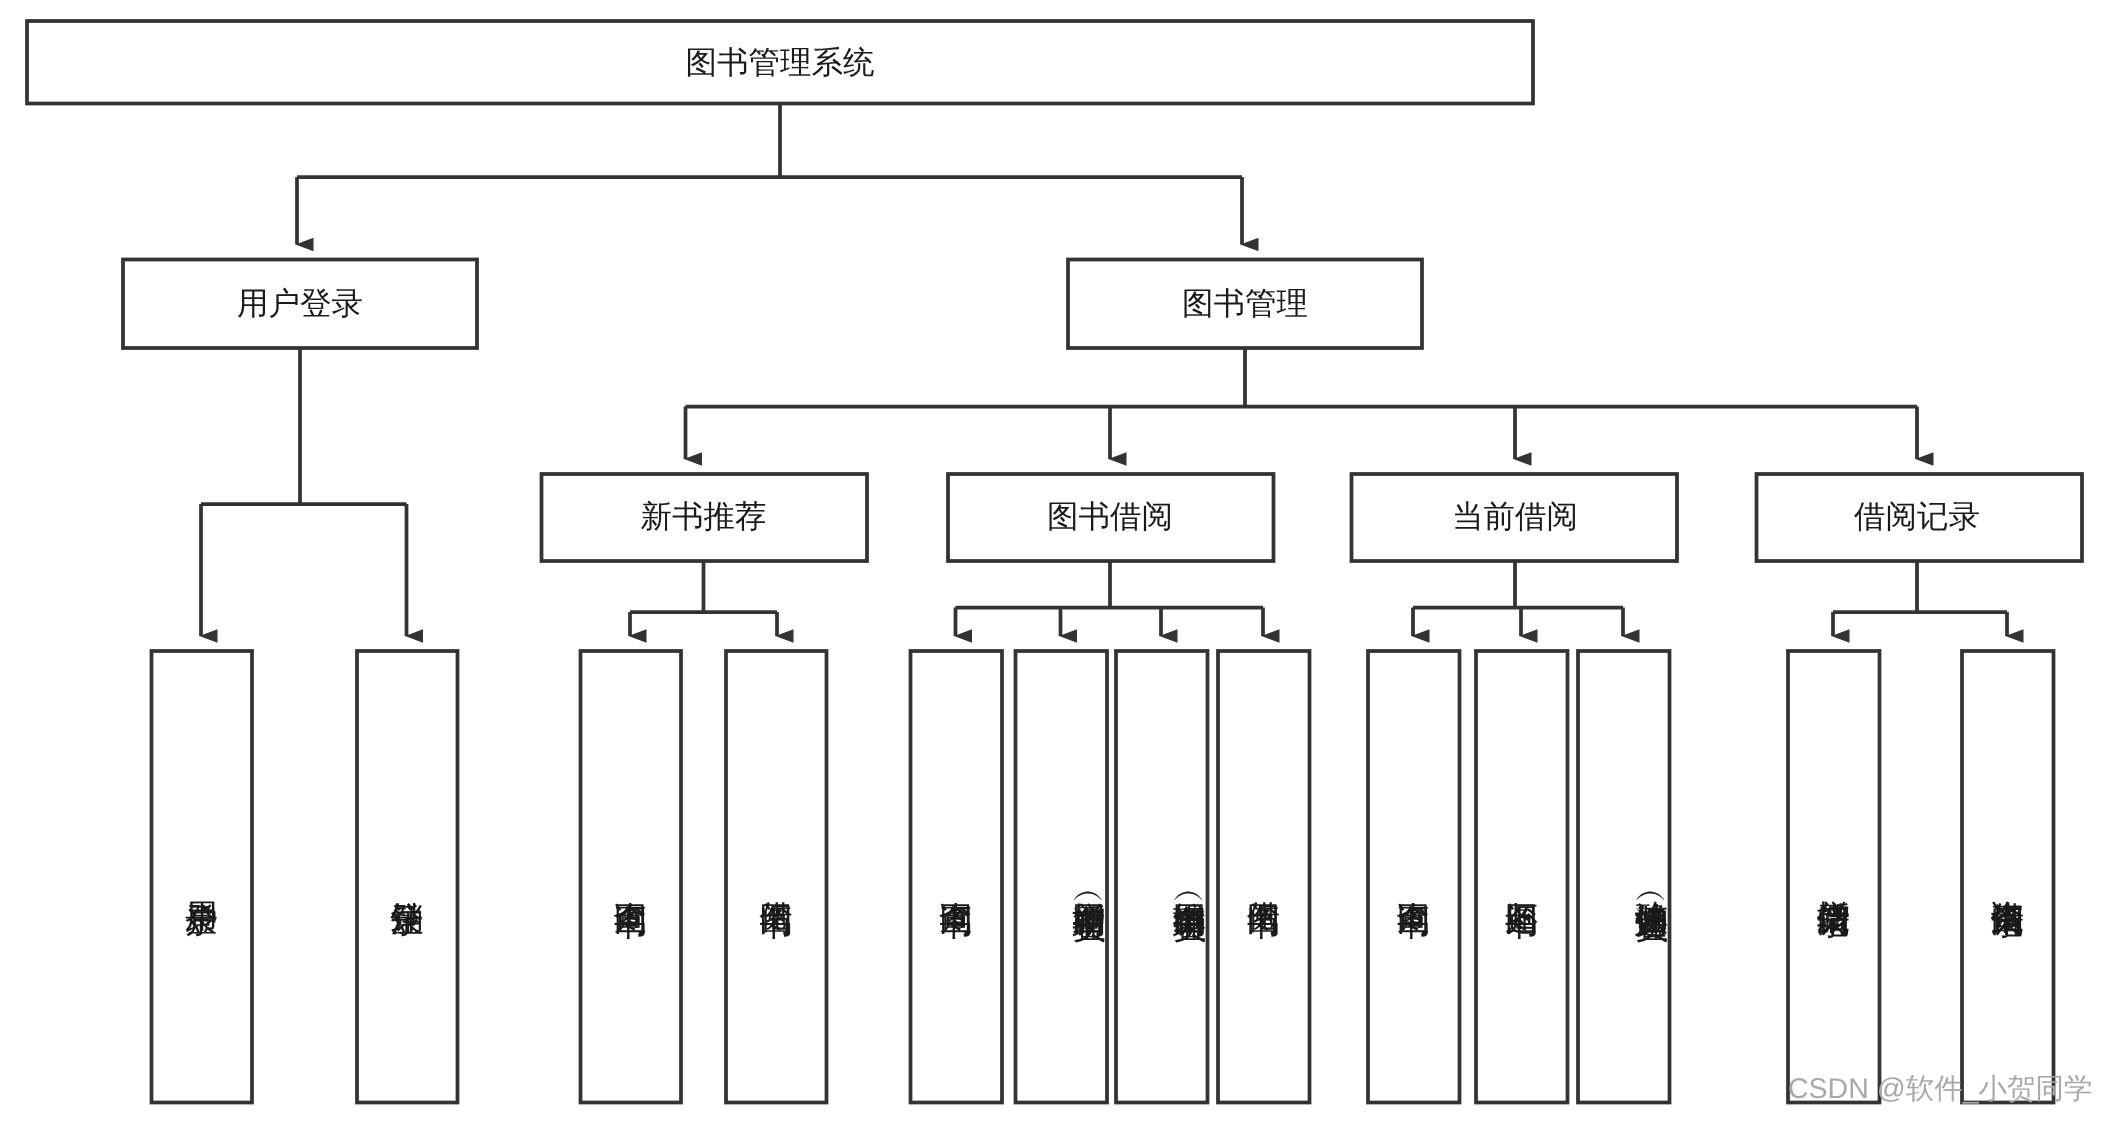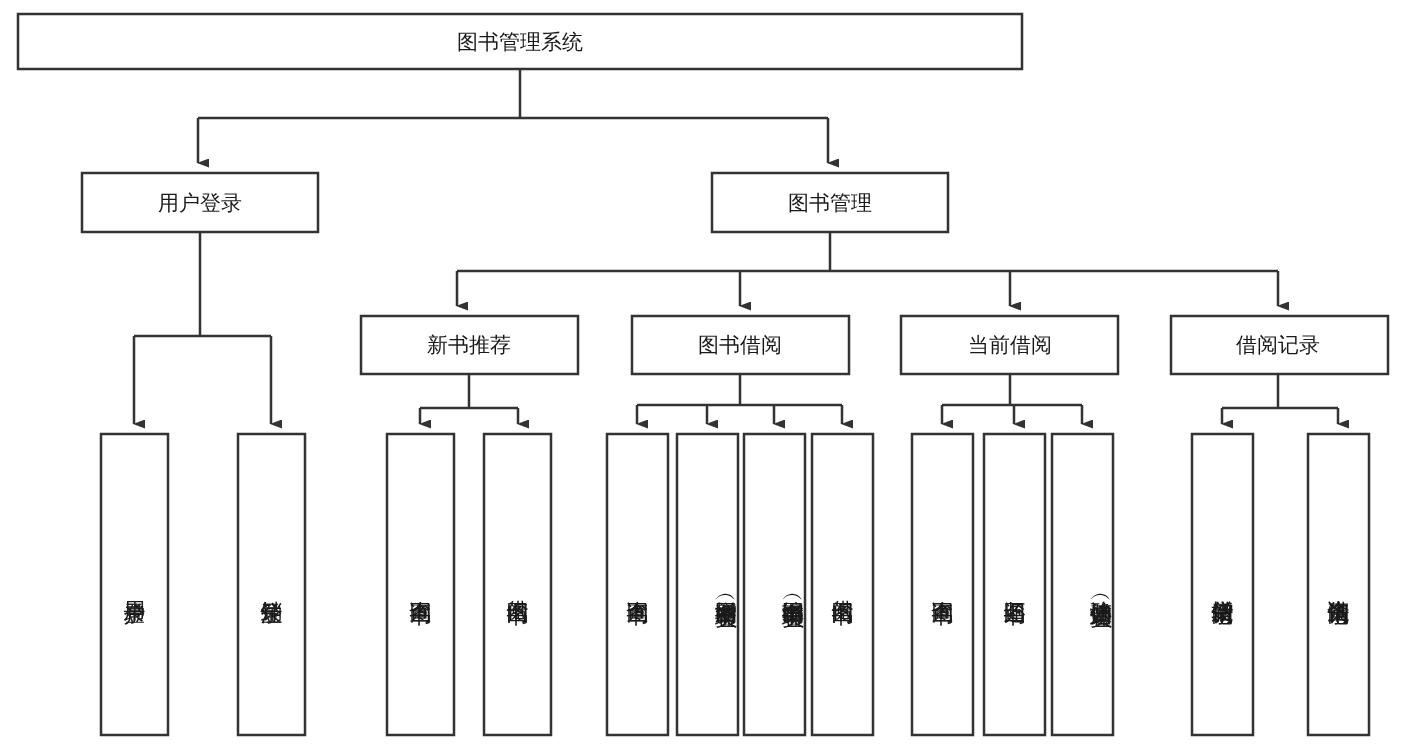--- a/index.html
+++ b/index.html
@@ -203,6 +203,7 @@
 
   <div class="leaf-label centered" style="left:1308px; top:434px; width:61px; height:301px;">查询借阅记录</div>
 
+  <div class="watermark">CSDN @软件_小贺同学</div>
 
 </div>
 

